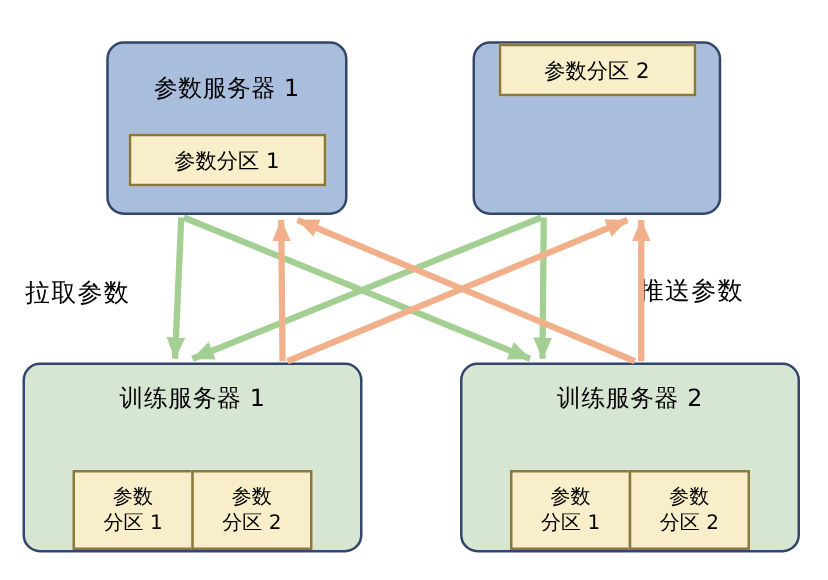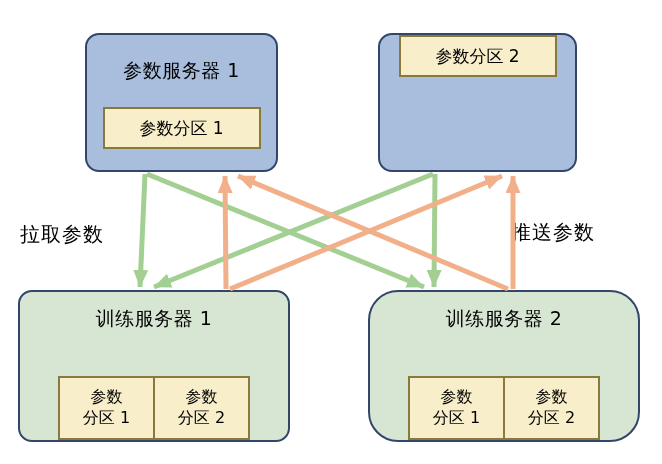--- a/index.html
+++ b/index.html
@@ -66,7 +66,7 @@
     </div>
   </div>
 
-  <div class="node ts-box" style="left:368px;top:290px;width:272px;height:152px;border-radius:30px;">
+  <div class="node ts-box" style="left:368px;top:290px;width:272px;height:152px;">
     <div class="node-title">训练服务器 2</div>
     <div class="ts-partitions">
       <div class="partition ts-partition">参数

